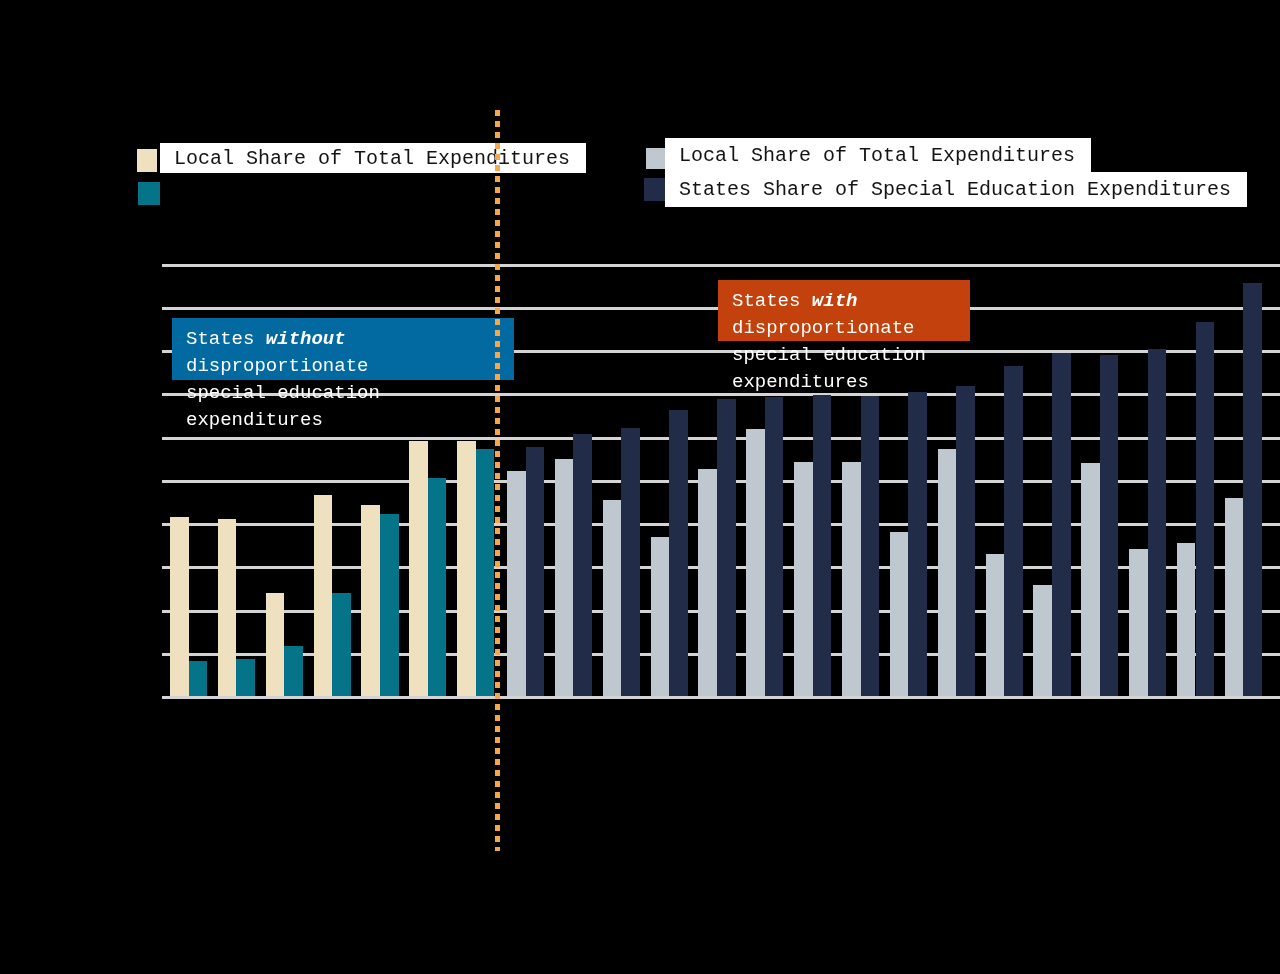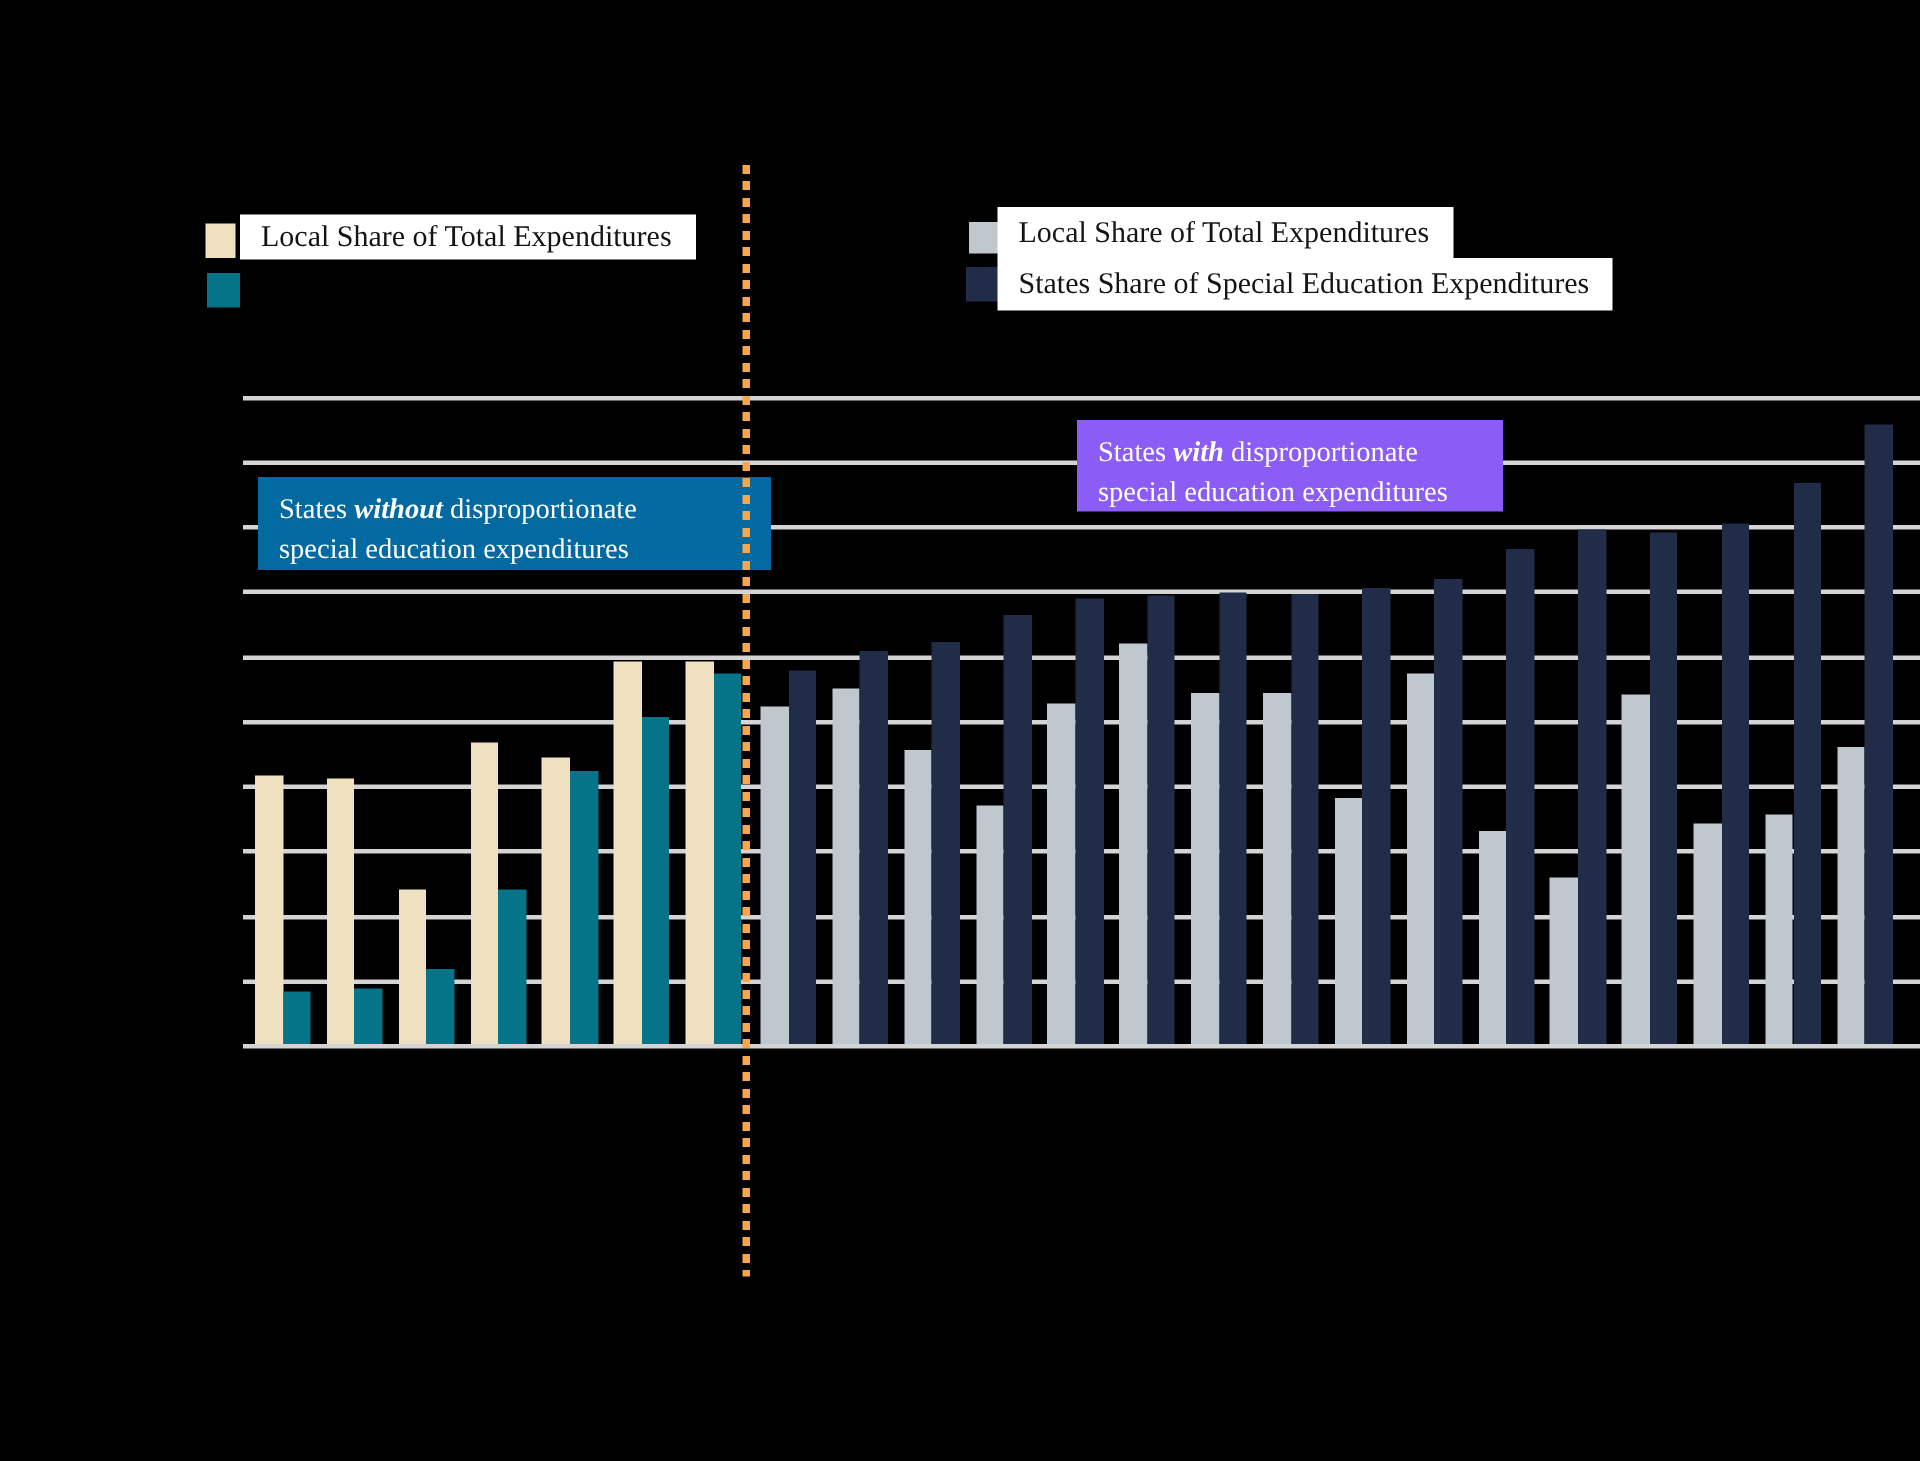--- a/index.html
+++ b/index.html
@@ -9,7 +9,7 @@
     height: 974px;
     background: #000;
     overflow: hidden;
-    font-family: Liberation Serif, serif;
+    font-family: Liberation Mono, monospace;
   }
   .gridline {
     position: absolute;

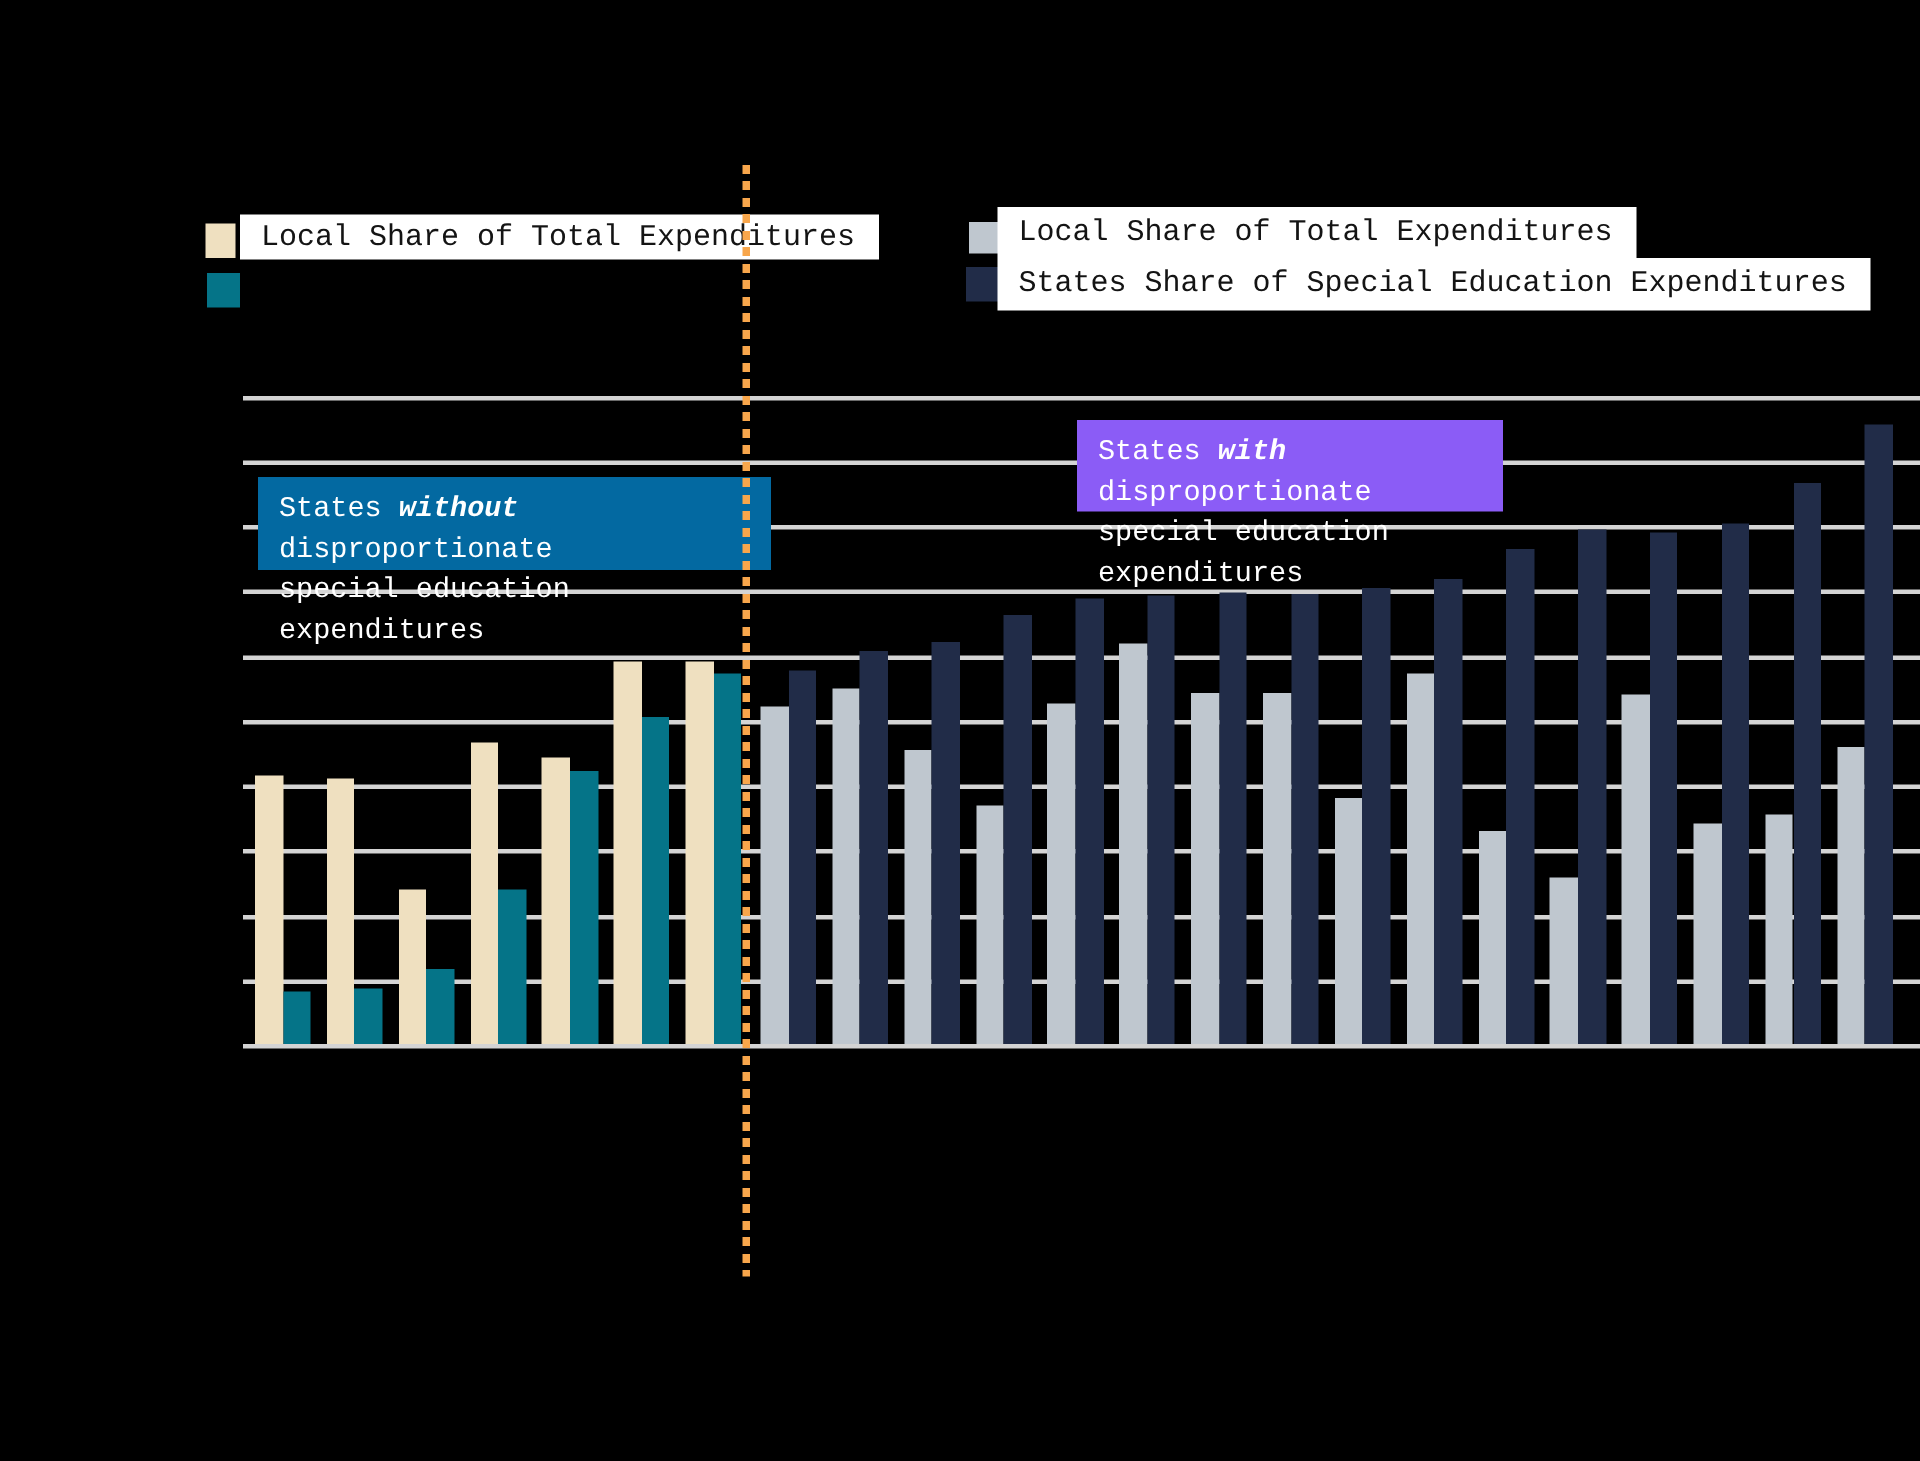--- a/index.html
+++ b/index.html
@@ -148,7 +148,7 @@
     <span>special education expenditures</span>
   </div>
 
-  <div class="callout" id="callout-with" style="left: 718px; top: 280px; width: 284px; height: 61px; background: #8b5cf6;">
+  <div class="callout" id="callout-with" style="left: 718px; top: 280px; width: 252px; height: 61px; background: #c2410c;">
     <span>States </span><span class="emph">with</span><span> disproportionate</span><br>
     <span>special education expenditures</span>
   </div>

